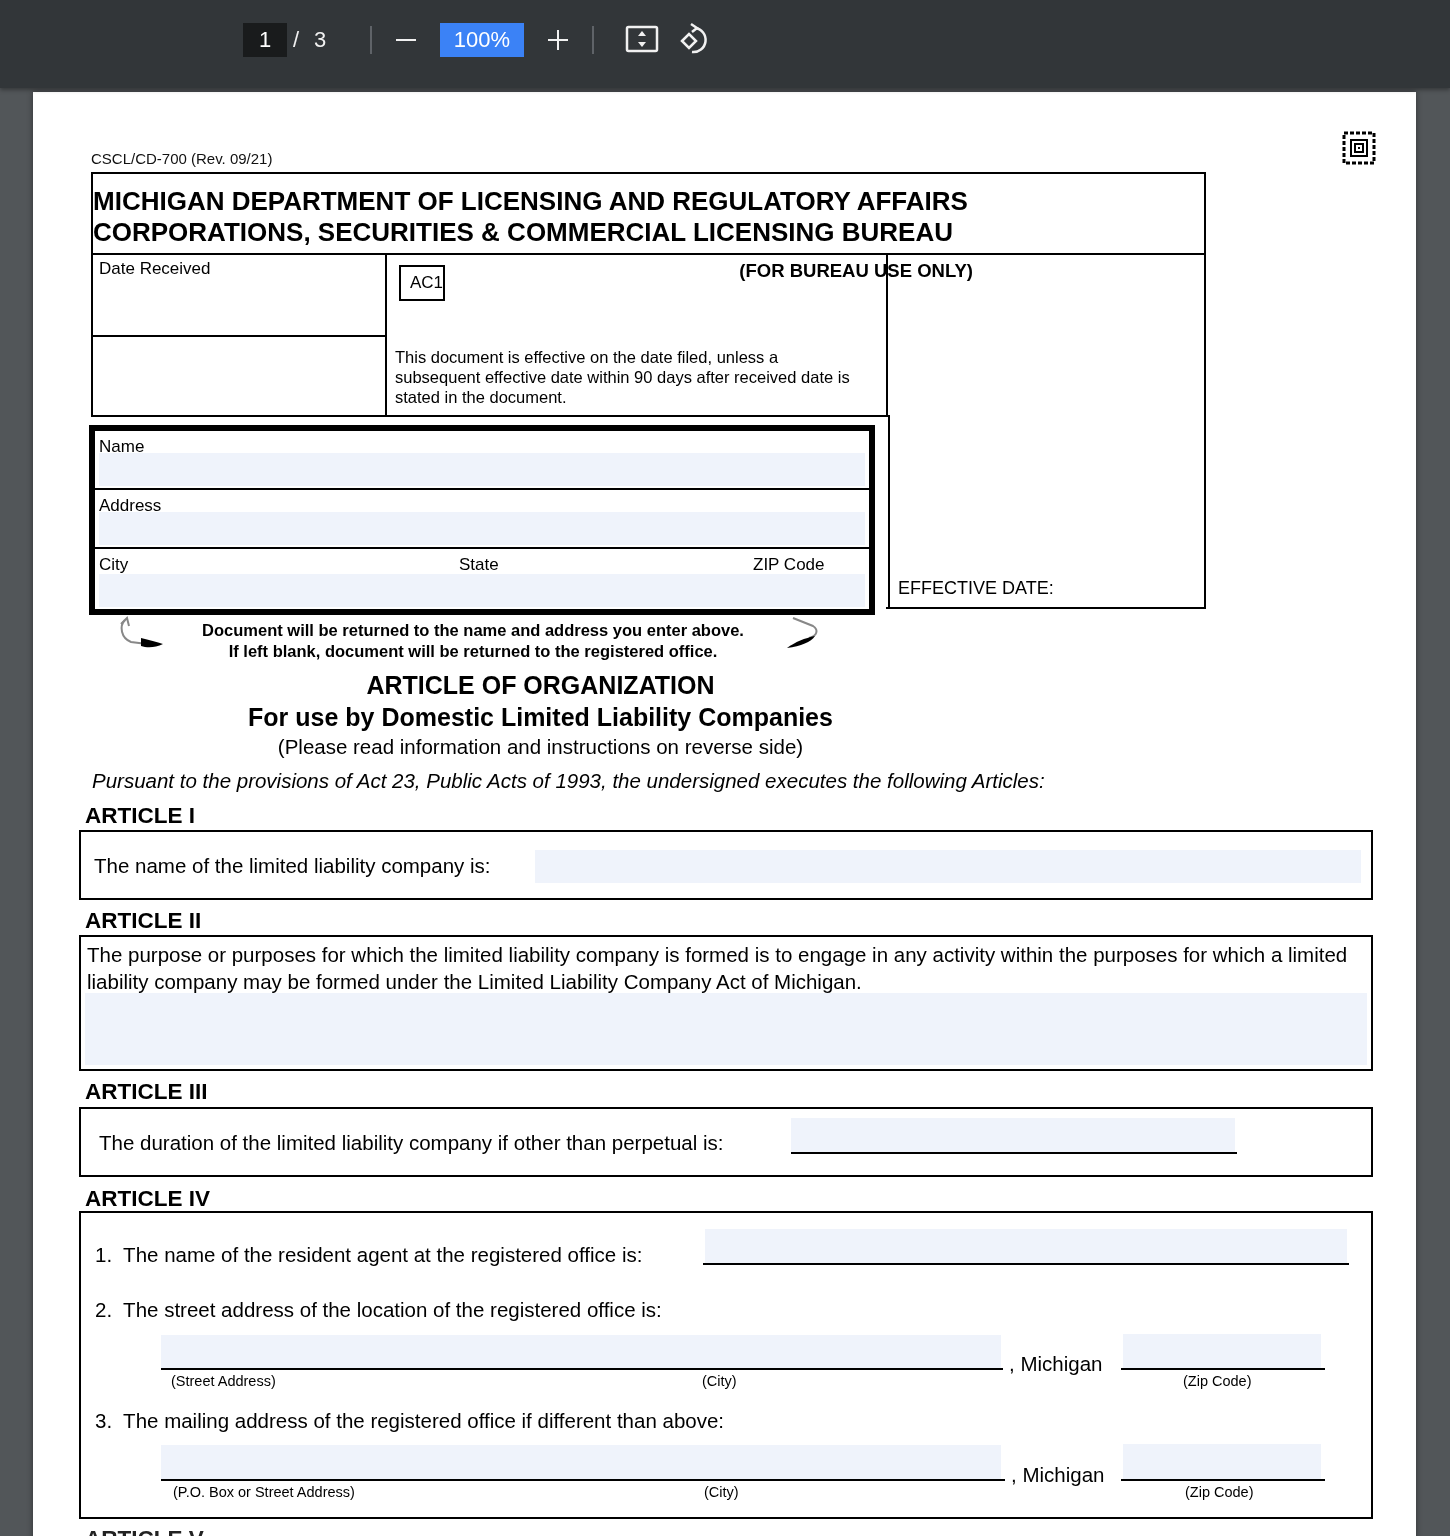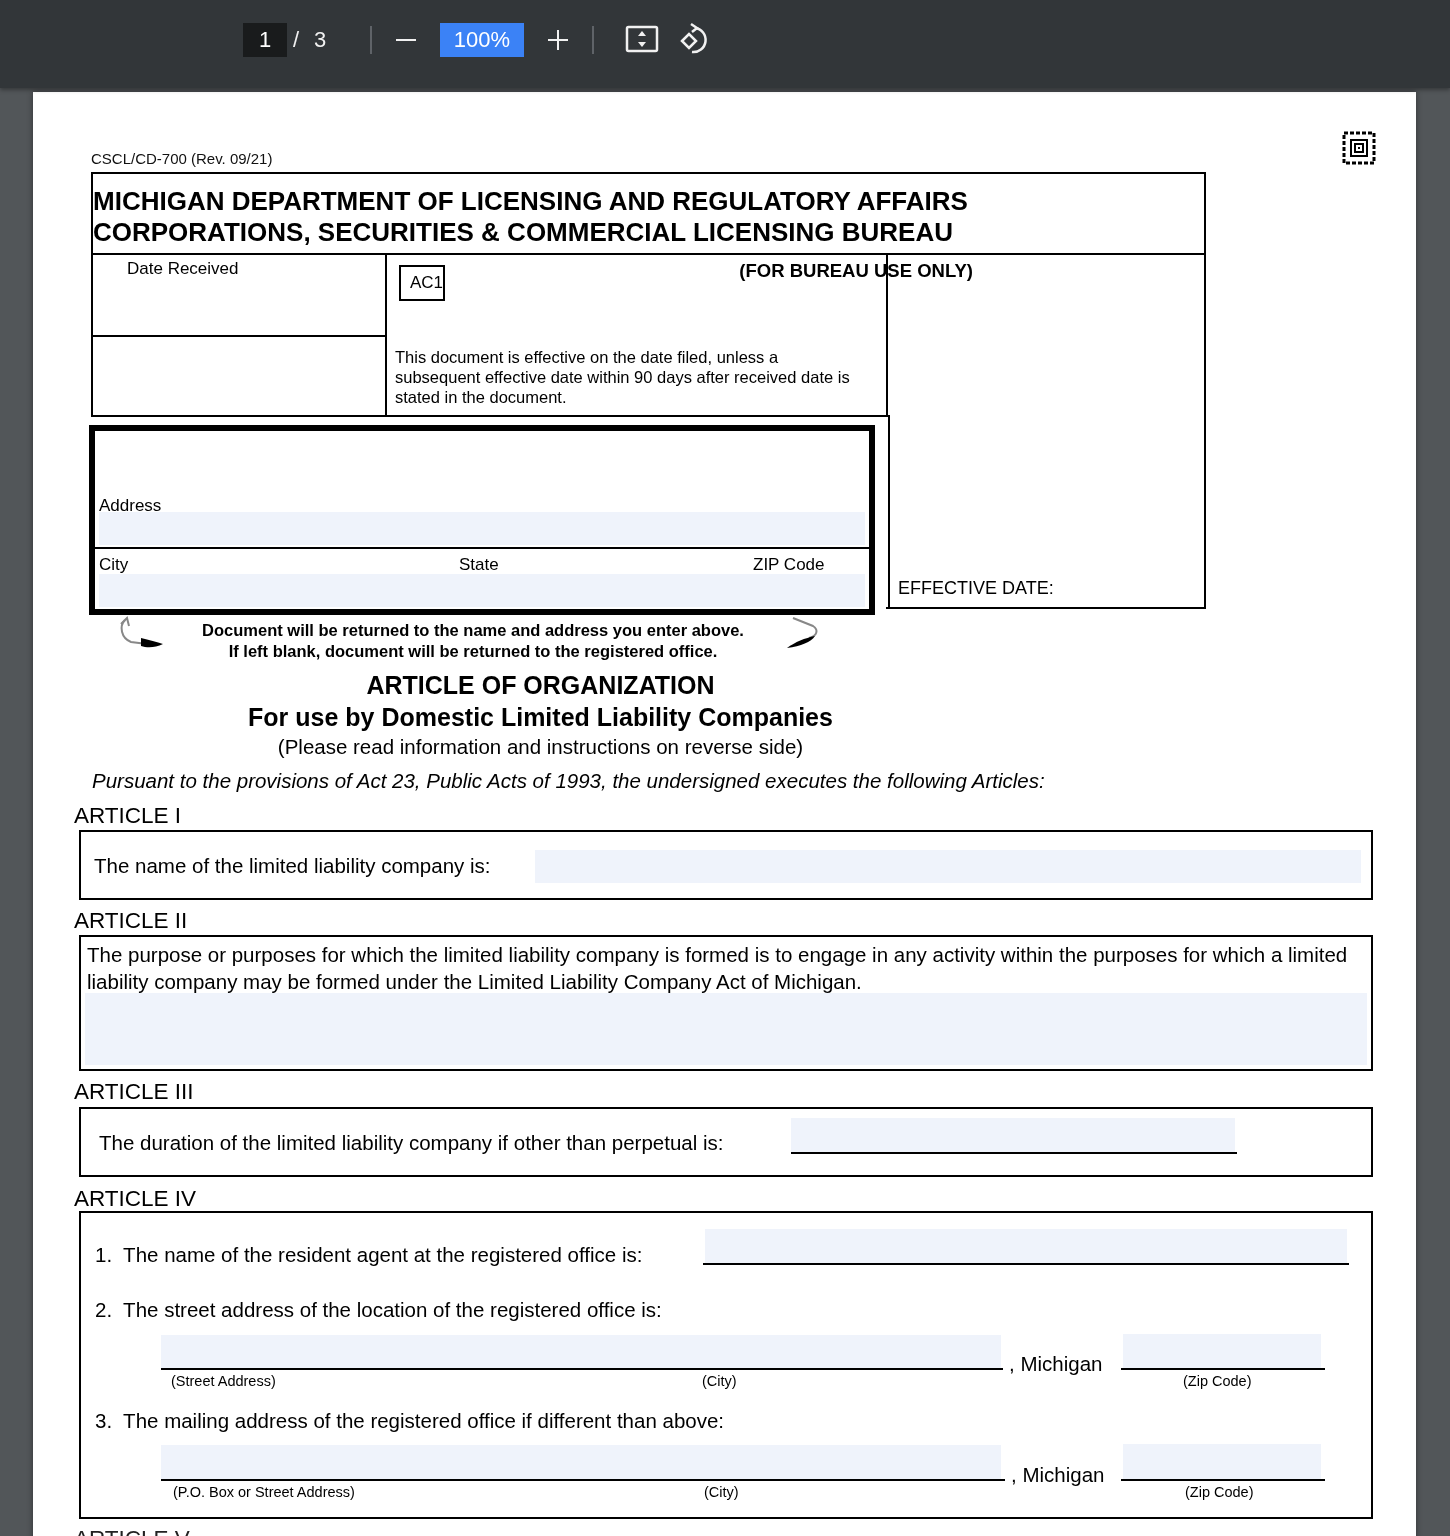--- a/index.html
+++ b/index.html
@@ -33,7 +33,7 @@
   .header-box .l1 { margin-top: 12px; }
 
   .recv-box { left: 58px; top: 161px; width: 296px; height: 84px; border: 2px solid #000; border-top: none; }
-  .recv-label { left: 6px; top: 6px; font-size: 17px; margin-left: 28px; }
+  .recv-label { left: 6px; top: 6px; font-size: 17px; }
   .recv-box2 { left: 58px; top: 243px; width: 296px; height: 82px; border: 2px solid #000; border-top: none; }
 
   .bureau-box { left: 352px; top: 161px; width: 503px; height: 164px; border: 2px solid #000; border-top: none; border-left: 2px solid #000; }

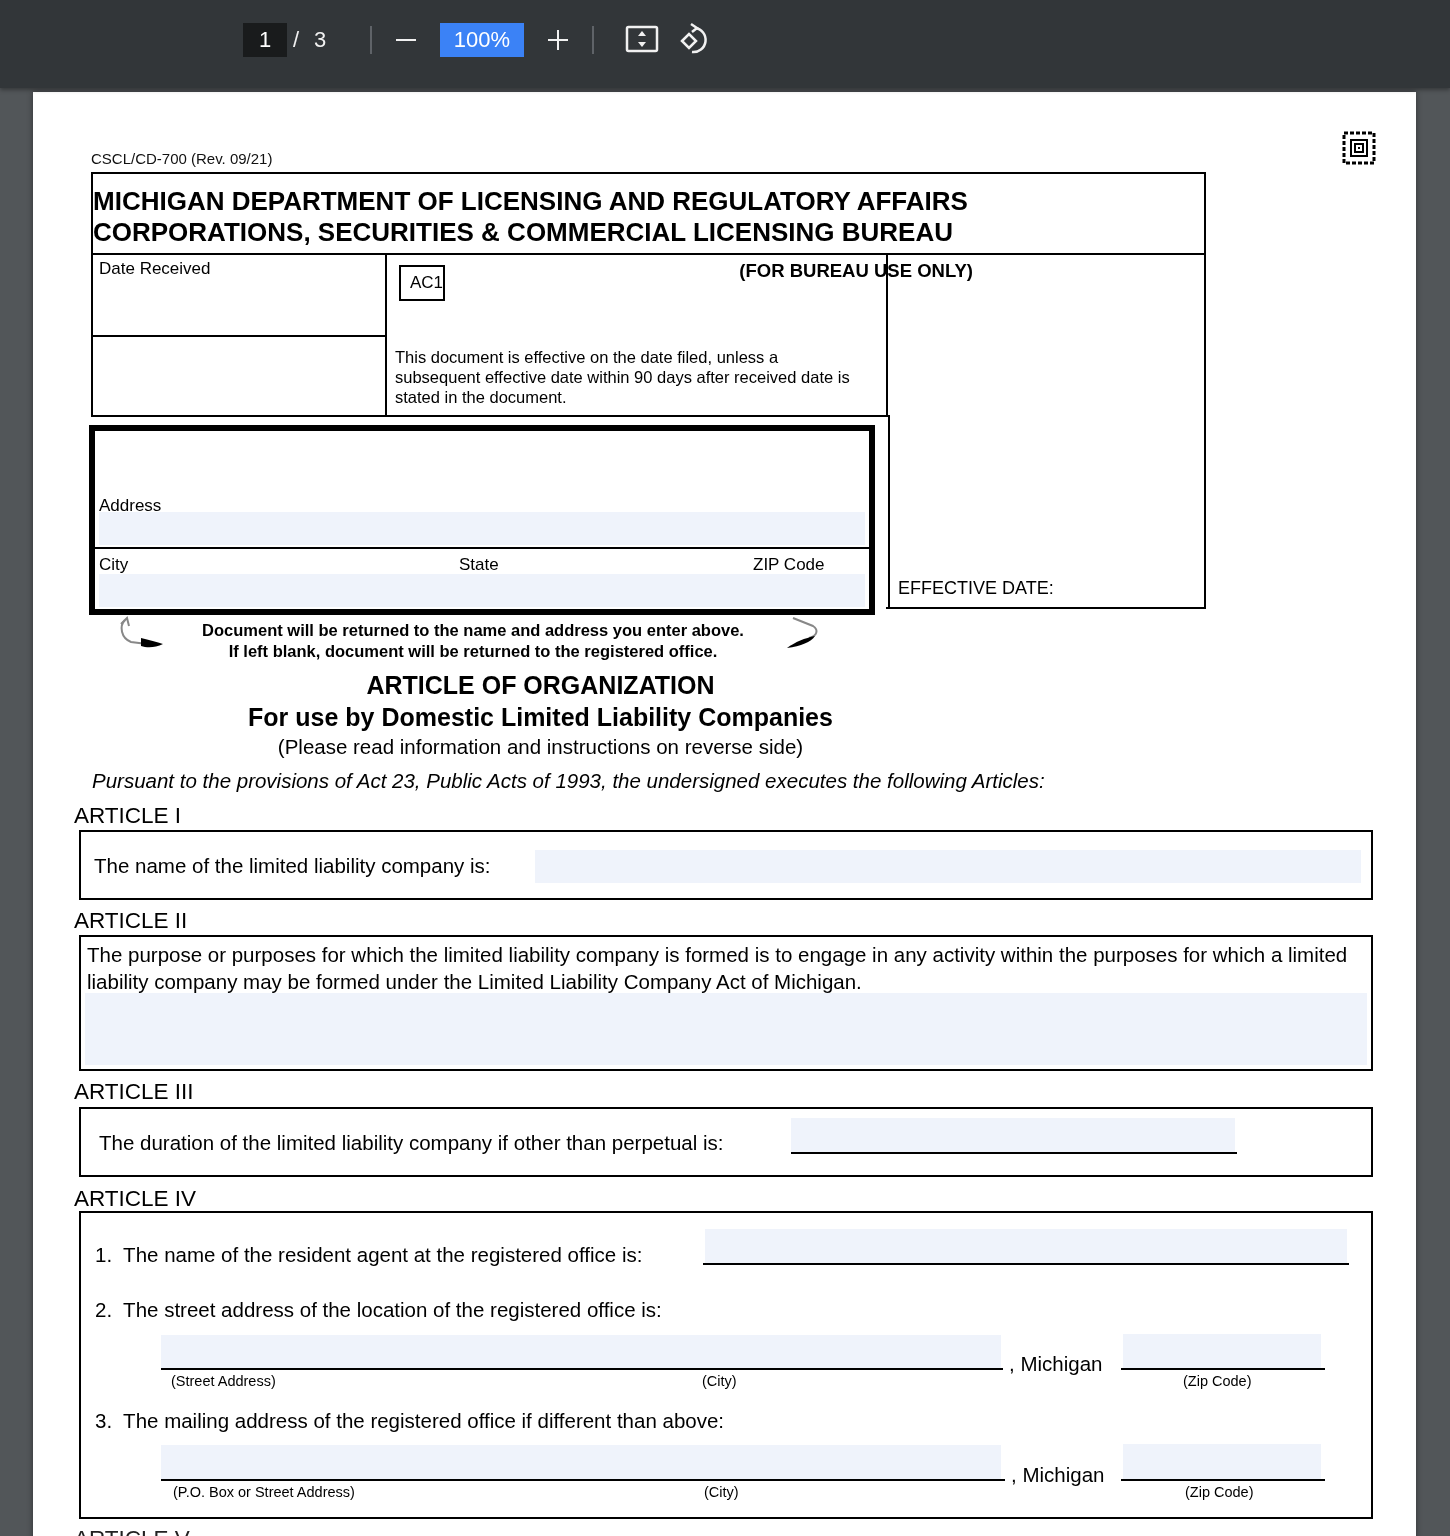--- a/index.html
+++ b/index.html
@@ -125,6 +125,10 @@
   </div>
 
   <div class="abs return-box">
+    <div class="ret-row" style="top:0;height:59px">
+      <span class="ret-label" style="left:4px">Name</span>
+      <input class="ret-field" value="" style="">
+    </div>
     <div class="ret-row" style="top:59px;height:59px">
       <span class="ret-label" style="left:4px">Address</span>
       <input class="ret-field" value="" style="">

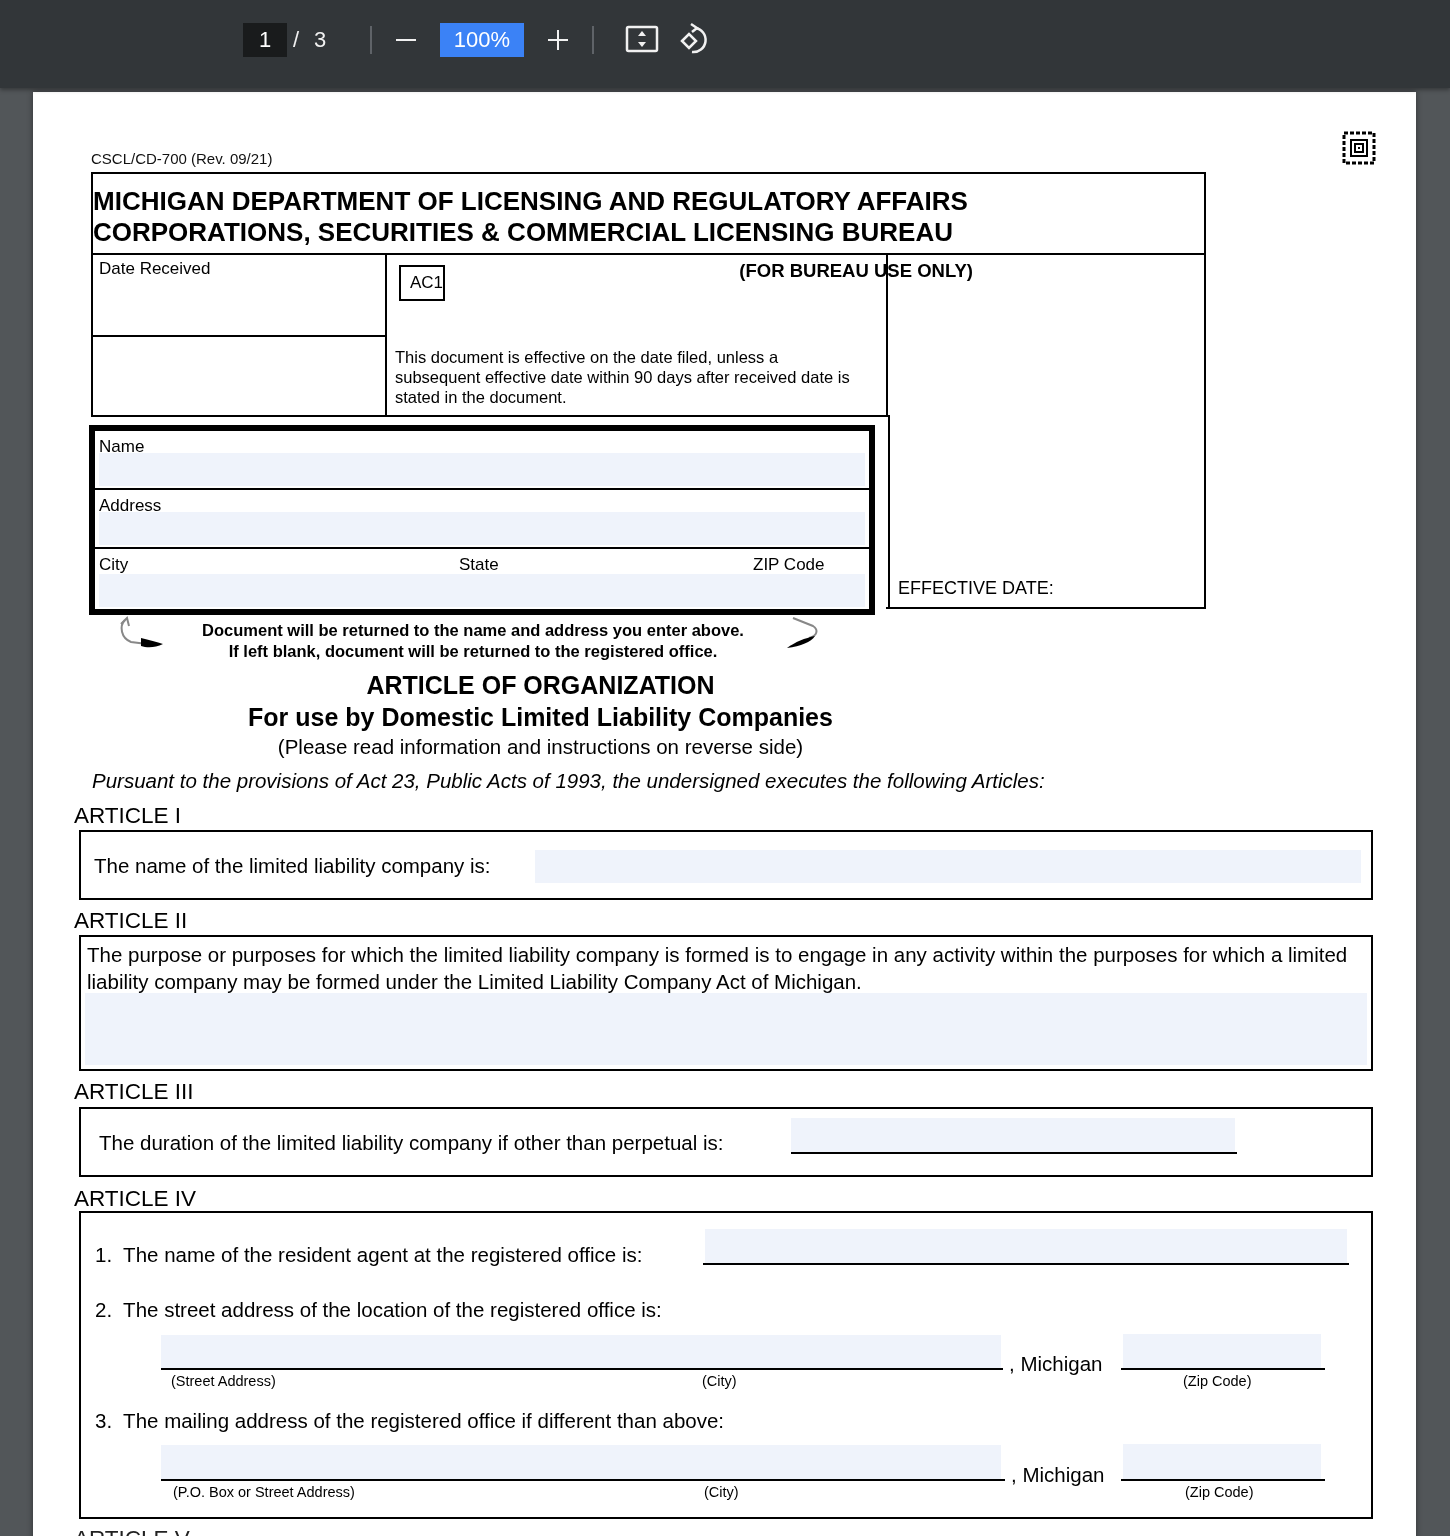--- a/index.html
+++ b/index.html
@@ -60,7 +60,7 @@
   .t3 { font-size: 20.5px; line-height: 26px; }
   .pursuant { left: 47px; top: 677px; font-style: italic; font-size: 20.5px; margin-left: 12px; }
 
-  .art-h { position: absolute; left: 41px; font-weight: normal; font-size: 22.5px; }
+  .art-h { position: absolute; left: 52px; font-weight: bold; font-size: 22.5px; }
   .art-box { position: absolute; left: 46px; width: 1294px; border: 2px solid #000; }
   .art-text { position: absolute; font-size: 20.5px; }
   .fill { position: absolute; background: #eff3fb; border: none; cursor: text; }

